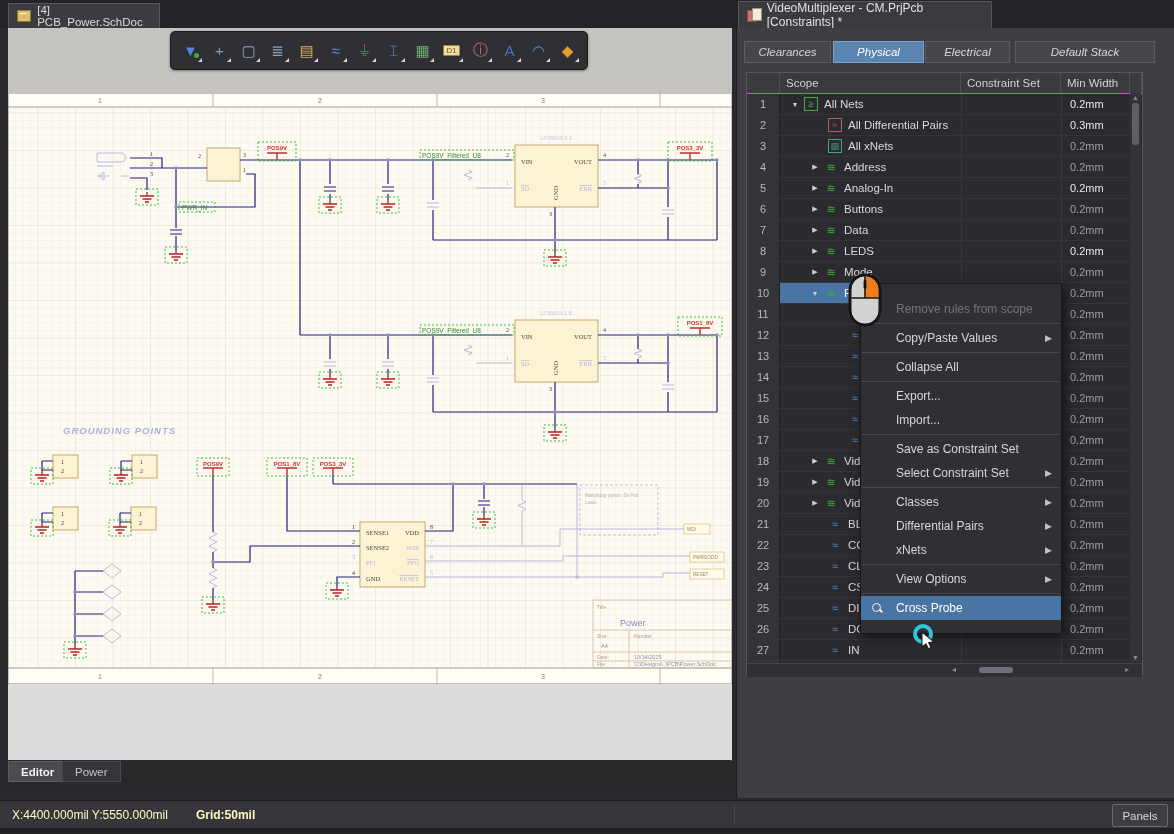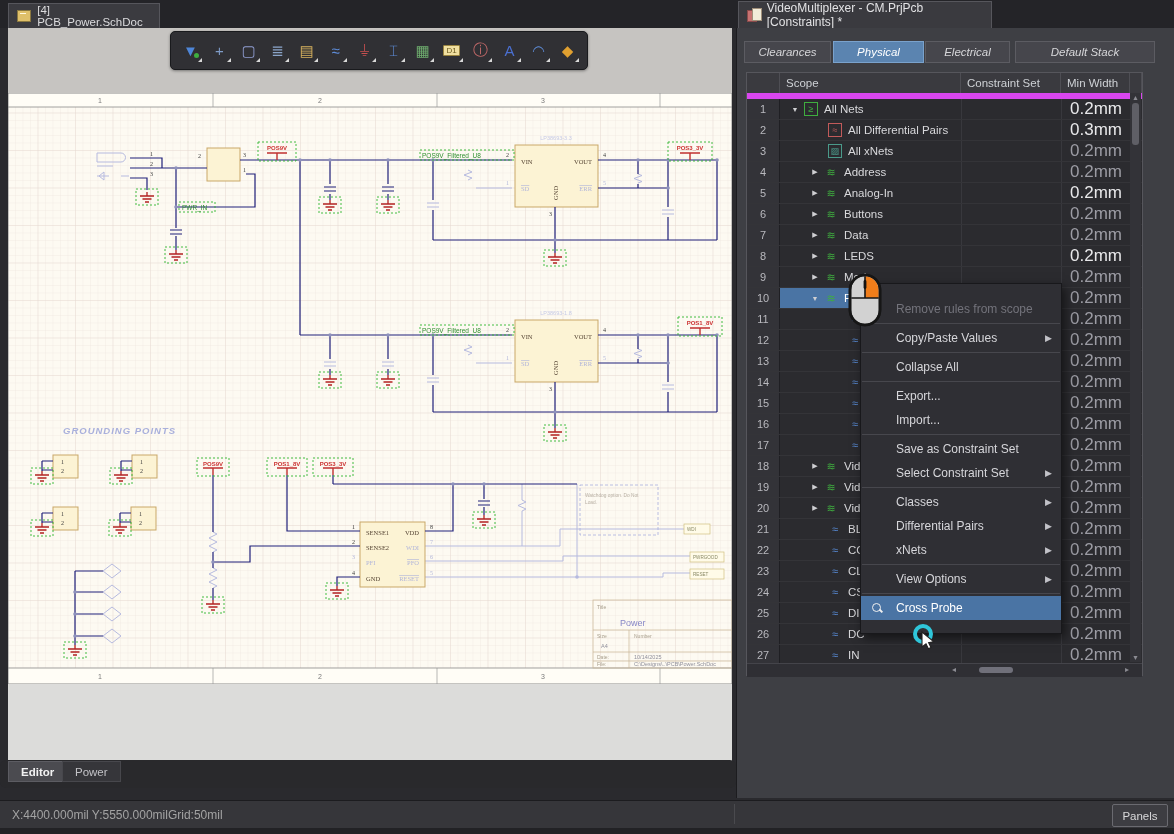--- a/index.html
+++ b/index.html
@@ -54,7 +54,7 @@
 
   #tablebox{position:absolute;left:9px;top:44px;width:397px;height:604px;border:1px solid #56565c;background:#2b2b2f;box-sizing:border-box;}
   .trow,#thead{display:grid;grid-template-columns:33px 181px 100px 69px 12px;height:20px;}
-  #thead{background:#3a3a3f;border-bottom:6px solid #d946ef;}
+  #thead{background:#3a3a3f;border-bottom:1px solid #d946ef;}
   #thead div{font-size:11.5px;color:#ced1d5;display:flex;align-items:center;padding-left:6px;border-right:1px solid #4e4e54;box-sizing:border-box;}
   #rows{height:569px;overflow:hidden;}
   .trow{border-bottom:1px solid #343438;}

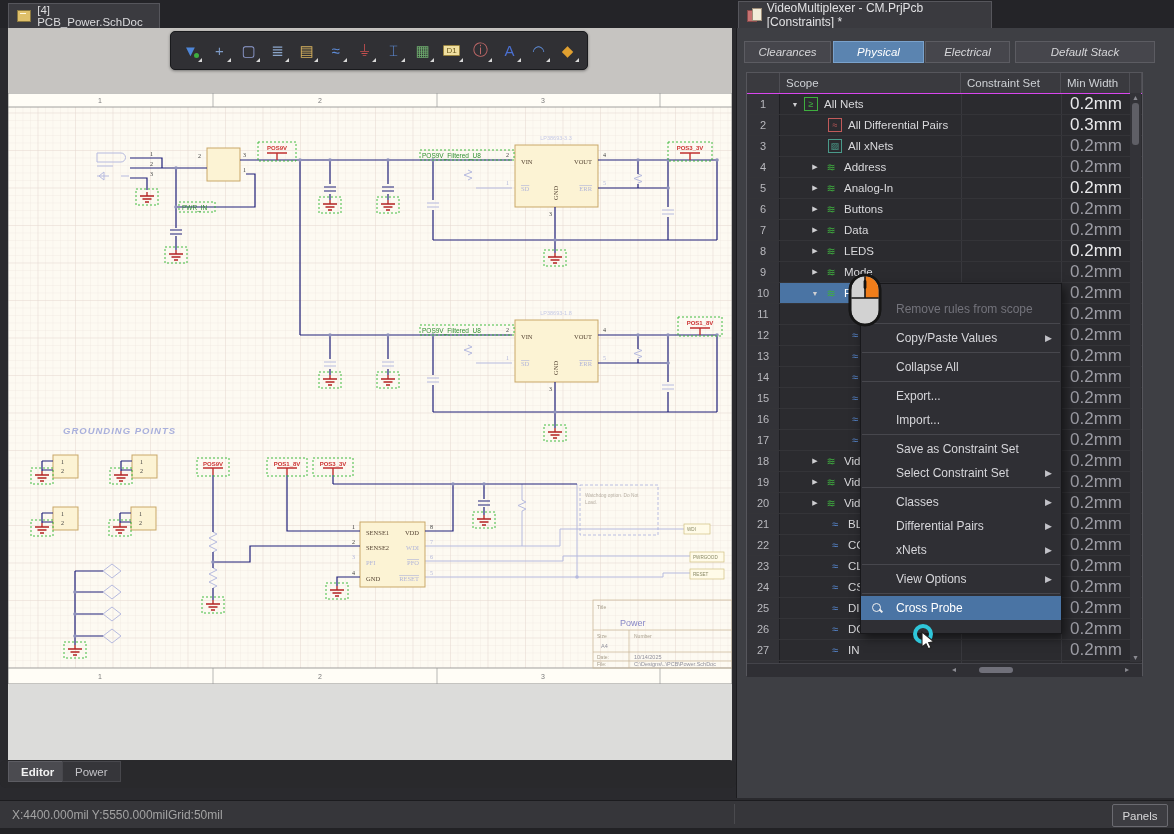--- a/index.html
+++ b/index.html
@@ -63,7 +63,7 @@
   .cell-s{display:flex;align-items:center;color:#d8d8db;font-size:11.5px;white-space:nowrap;overflow:hidden;position:relative;}
   .cell-s.sel{background:#4a74a4;color:#ffffff;}
   .cell-c{border-left:1px solid #38383d;}
-  .cell-v{border-left:1px solid #38383d;color:#9c9ca4;font-size:17px;display:flex;align-items:center;padding-left:8px;}
+  .cell-v{border-left:1px solid #38383d;color:#9c9ca4;font-size:11px;display:flex;align-items:center;padding-left:8px;}
   .cell-v.strong{color:#e8e8ea;}
   .arr{font-size:7px;color:#cfcfd2;width:10px;display:inline-block;text-align:center;}
   .ic{width:14px;height:14px;margin-right:6px;display:inline-flex;align-items:center;justify-content:center;

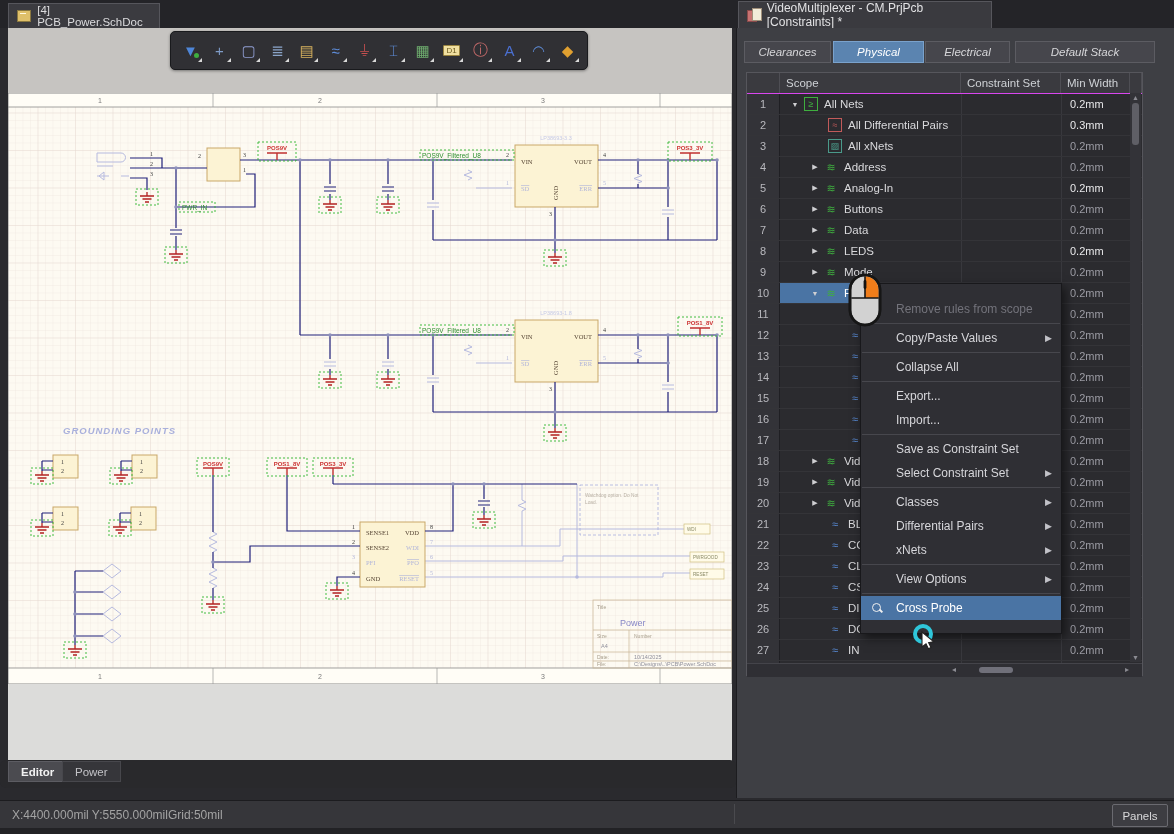--- a/index.html
+++ b/index.html
@@ -37,7 +37,7 @@
   .btab{position:absolute;top:1px;height:21px;display:flex;align-items:center;padding:0 12px;font-size:11.5px;box-sizing:border-box;}
   #tab-editor{left:8px;background:#4b4b50;color:#f2f2f2;font-weight:bold;border:1px solid #5c5c62;}
   #tab-power{left:62px;background:#36363a;color:#c2c2c6;border:1px solid #47474c;}
-  #statusbar{left:0;top:800px;width:1174px;height:28px;background:#36363a;border-top:1px solid #1c1c1f;color:#a3a3a3;
+  #statusbar{left:0;top:800px;width:1174px;height:28px;background:#36363a;border-top:1px solid #1c1c1f;color:#fef9c3;
              font-size:12px;display:flex;align-items:center;}
   #statusbar .coords{margin-left:12px;}
   #statusbar .grid{}

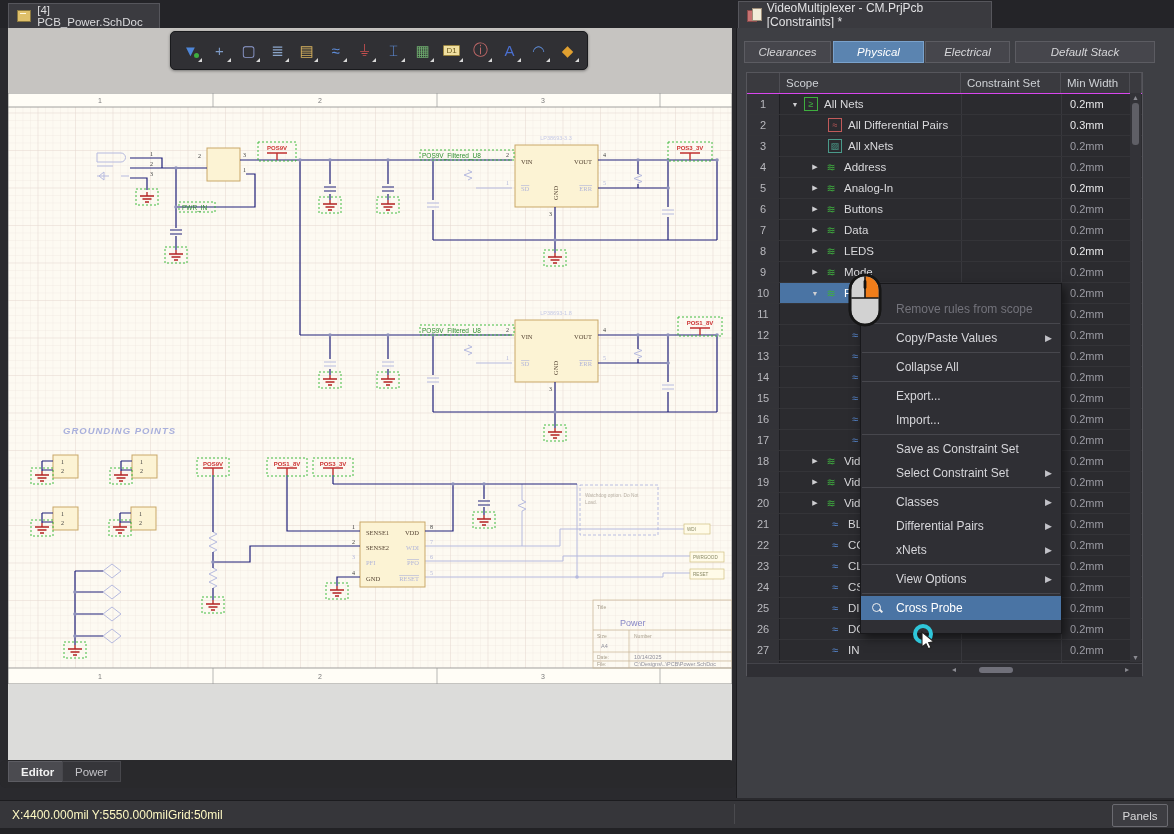--- a/index.html
+++ b/index.html
@@ -40,7 +40,7 @@
   #statusbar{left:0;top:800px;width:1174px;height:28px;background:#36363a;border-top:1px solid #1c1c1f;color:#fef9c3;
              font-size:12px;display:flex;align-items:center;}
   #statusbar .coords{margin-left:12px;}
-  #statusbar .grid{}
+  #statusbar .grid{margin-left:28px;font-weight:bold;}
   #strip{left:0;top:828px;width:1174px;height:6px;background:#222225;}
   #panels-btn{left:1112px;top:804px;width:54px;height:21px;background:#3d3d42;border:1px solid #6a6a70;border-radius:2px;
               color:#d8d8da;font-size:11.5px;display:flex;align-items:center;justify-content:center;}

